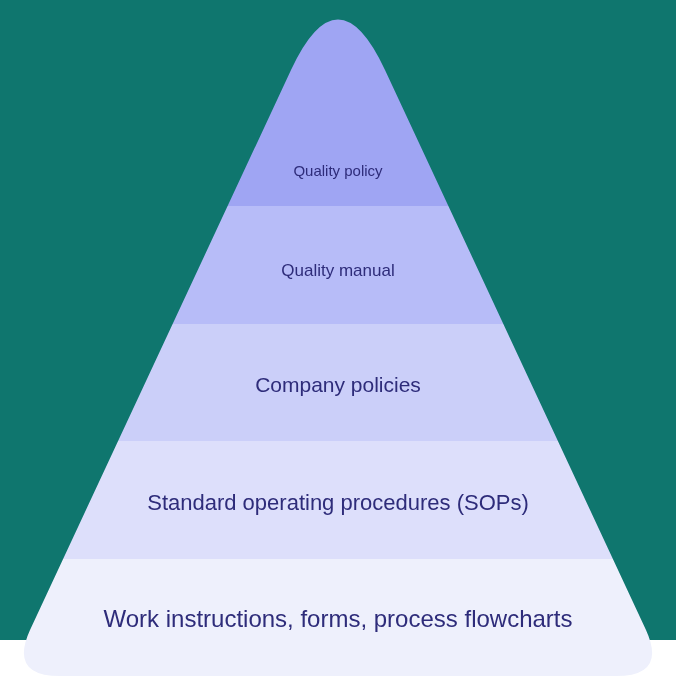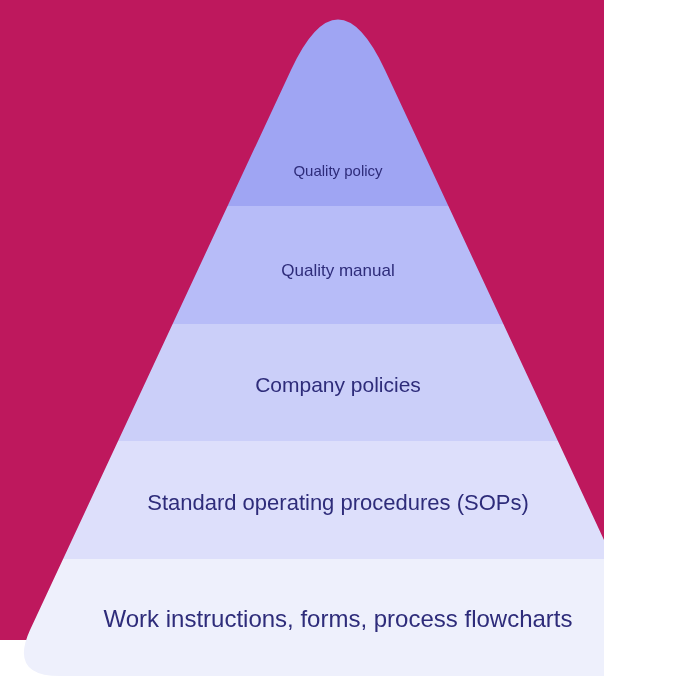--- a/index.html
+++ b/index.html
@@ -8,9 +8,9 @@
   }
   .canvas {
     position: relative;
-    width: 604px;
+    width: 676px;
     height: 676px;
-    background: #be185d;
+    background: #0f766e;
     overflow: hidden;
     font-family: "Liberation Sans", sans-serif;
   }

